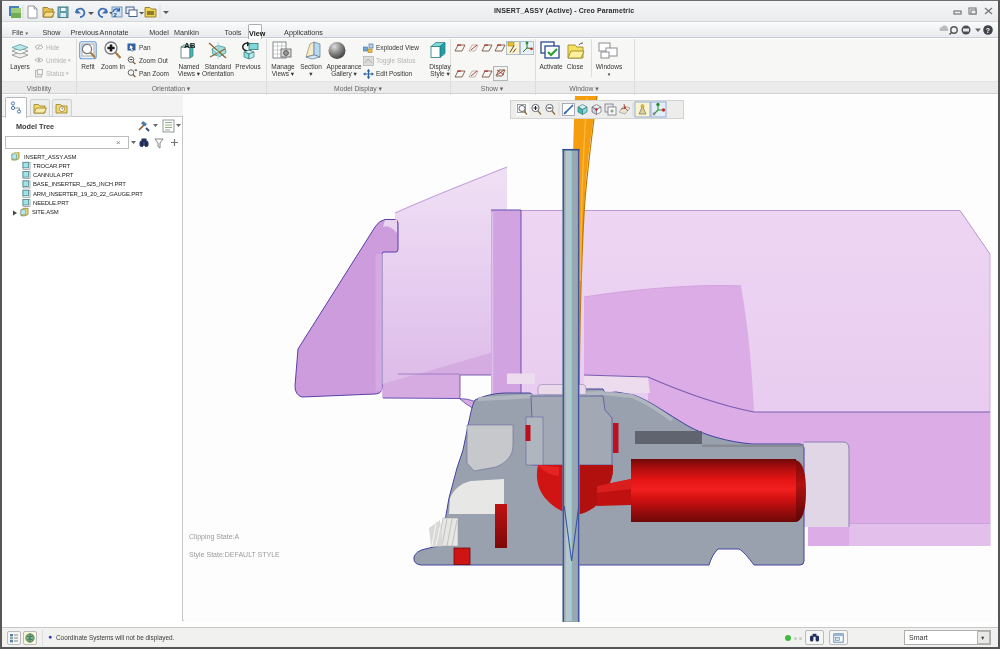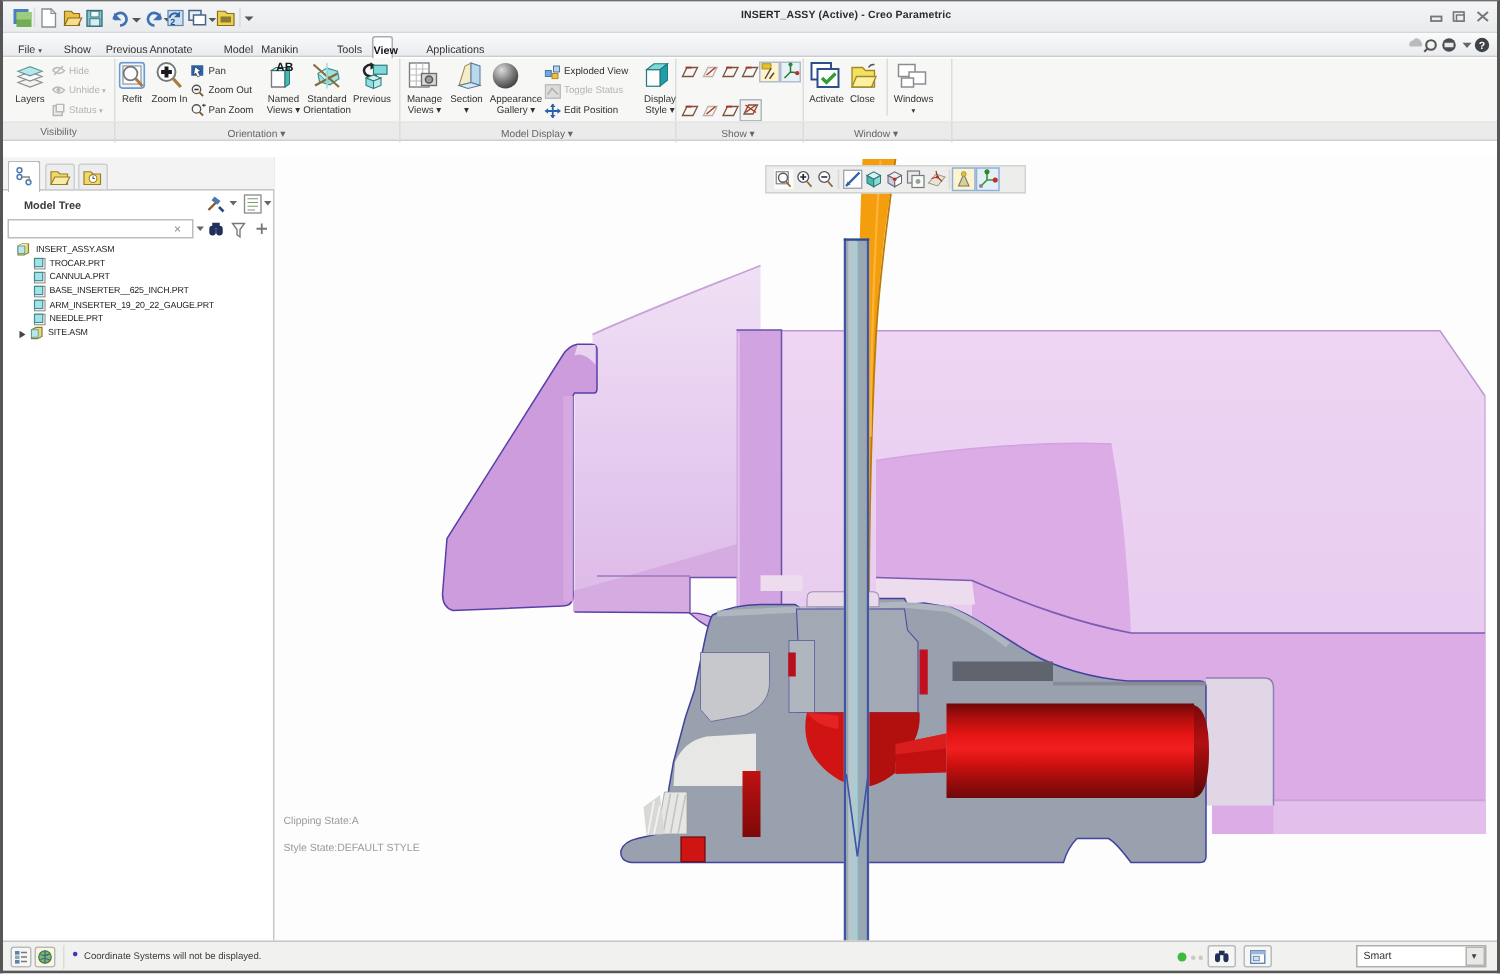--- a/index.html
+++ b/index.html
@@ -25,7 +25,7 @@
 .smalllabel{position:absolute;font-size:6.5px;color:#333;}
 .smalllabel.dis{color:#b4b4b2;}
 
-#mainarea{position:absolute;left:0;top:94px;width:996px;height:526px;background:#fdfdfd;border-bottom:1px solid #c9c9c8;margin-top:10px;}
+#mainarea{position:absolute;left:0;top:94px;width:996px;height:526px;background:#fdfdfd;border-bottom:1px solid #c9c9c8;}
 #panel{position:absolute;left:0;top:0;width:181px;height:526px;background:#fff;border-right:1px solid #c5c6c6;}
 #gfx{position:absolute;left:182px;top:0;width:814px;height:527px;background:#fdfdfd;}
 #statusbar{position:absolute;left:0;top:626px;width:996px;height:20px;background:#f1f1f0;border-top:1px solid #c6c7c7;}

